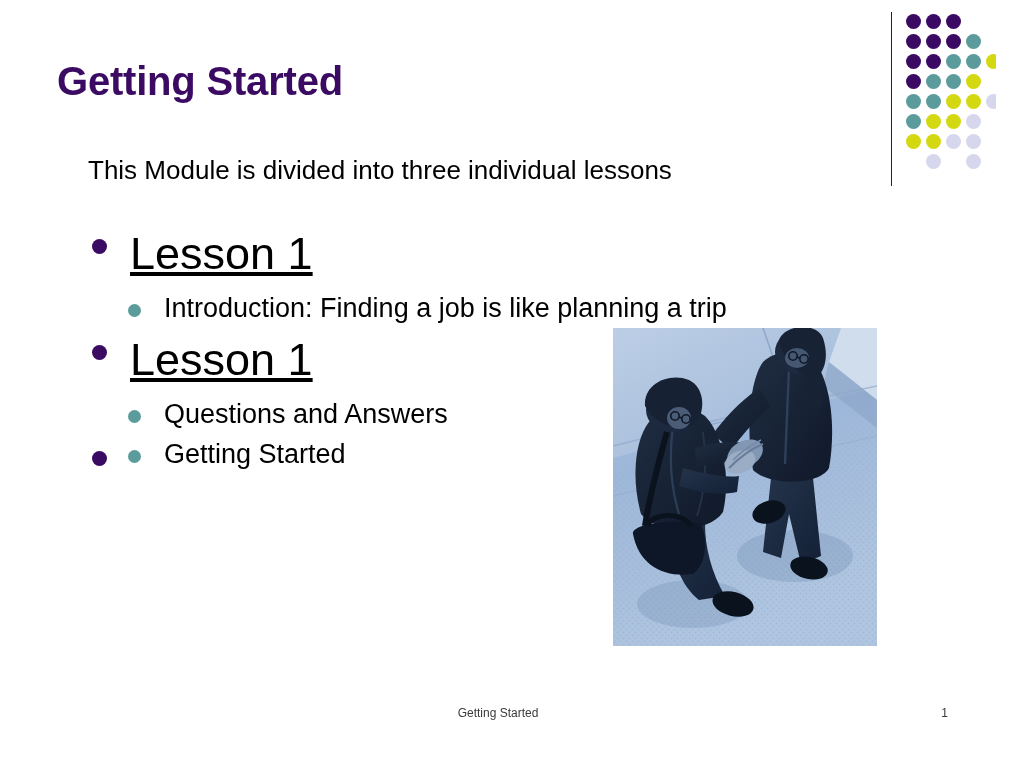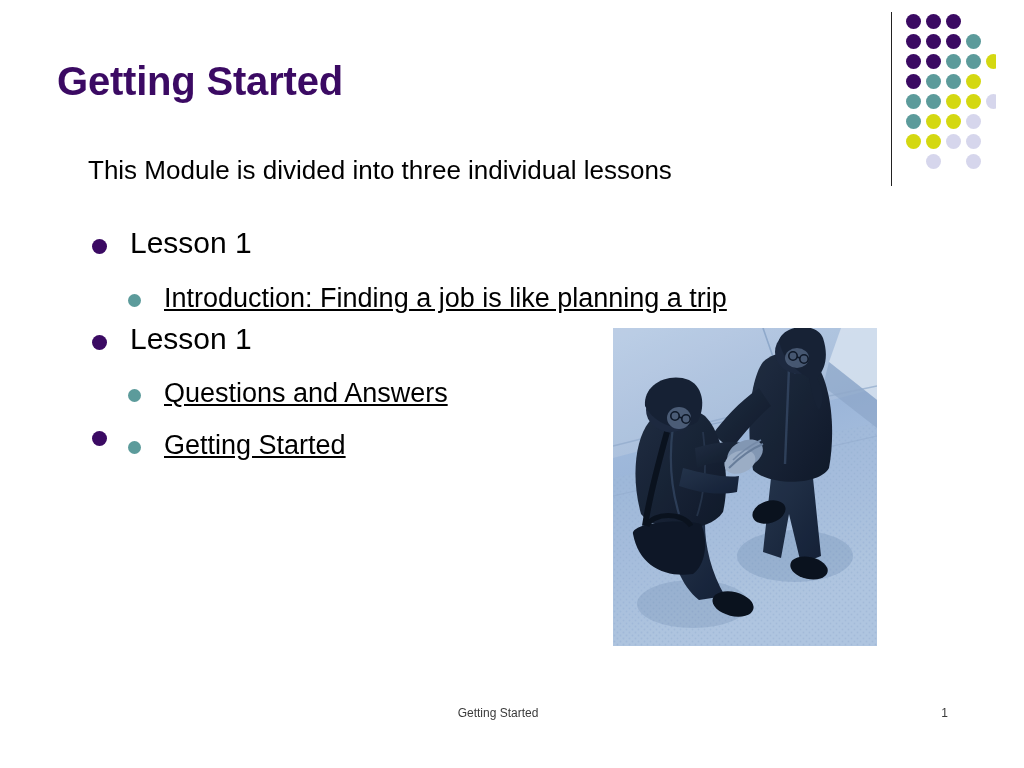--- a/index.html
+++ b/index.html
@@ -78,10 +78,11 @@
   .lvl1 {
     position: relative;
     padding-left: 52px;
-    font-size: 30px;
+    font-size: 45px;
     color: #000000;
     line-height: 1.42;
     margin: 0 0 2px 0;
+    text-decoration: underline;
   }
   .lvl1 .bullet {
     position: absolute;

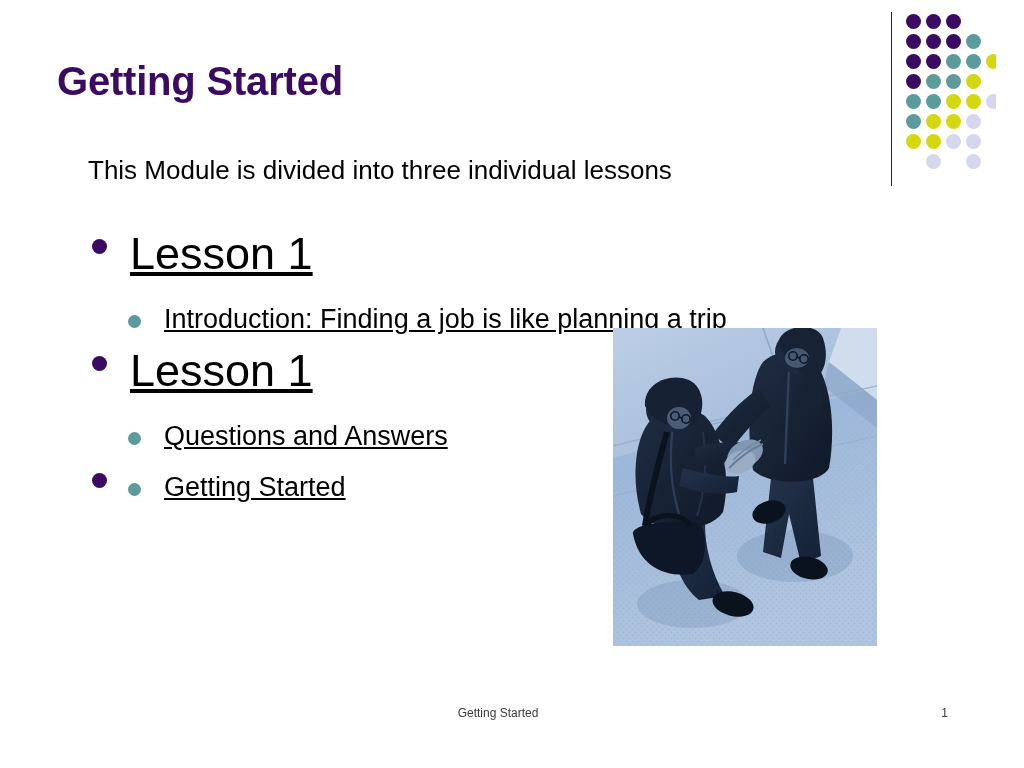--- a/index.html
+++ b/index.html
@@ -99,9 +99,8 @@
     font-size: 27px;
     color: #000000;
     line-height: 1.34;
-    margin: 15px 0 2px 0;
+    margin: 4px 0 2px 0;
     max-width: 790px;
-    text-decoration: underline;
   }
   .lvl2 .bullet {
     position: absolute;

